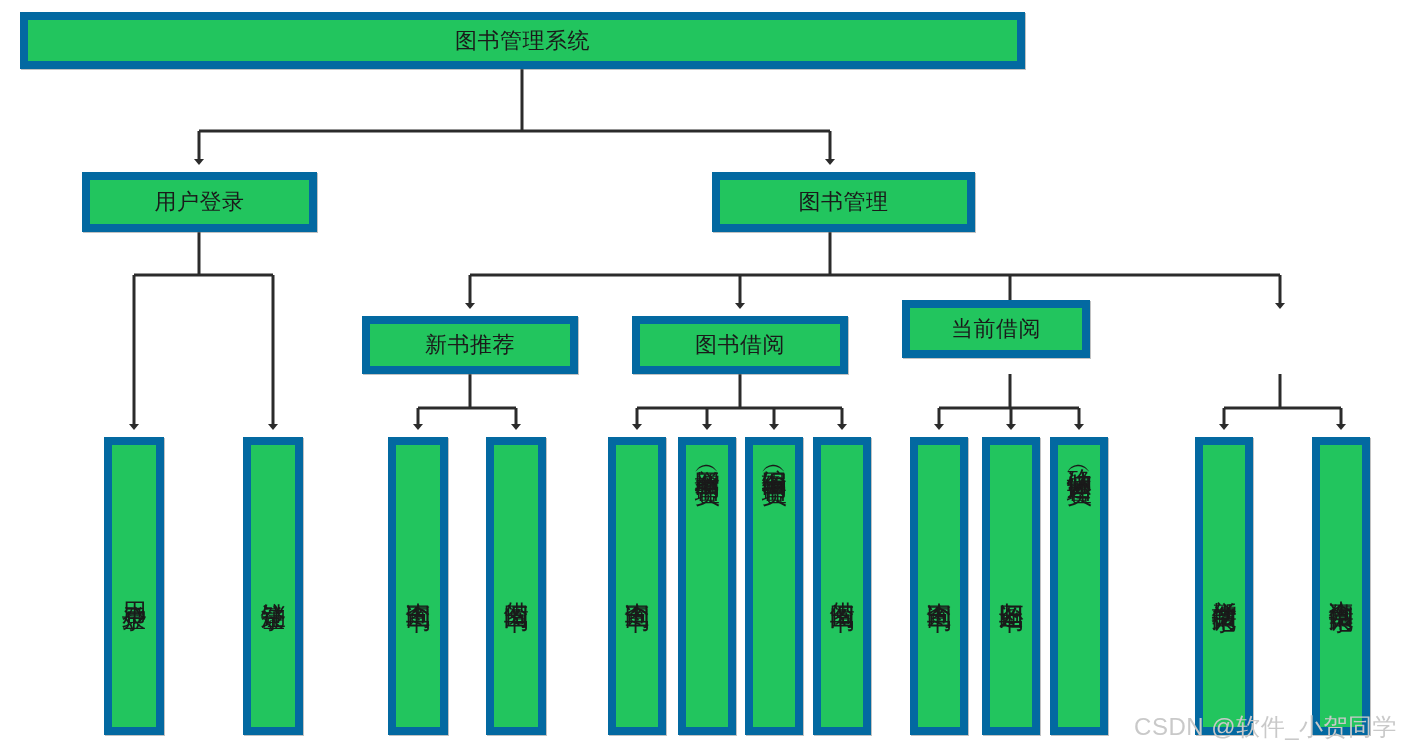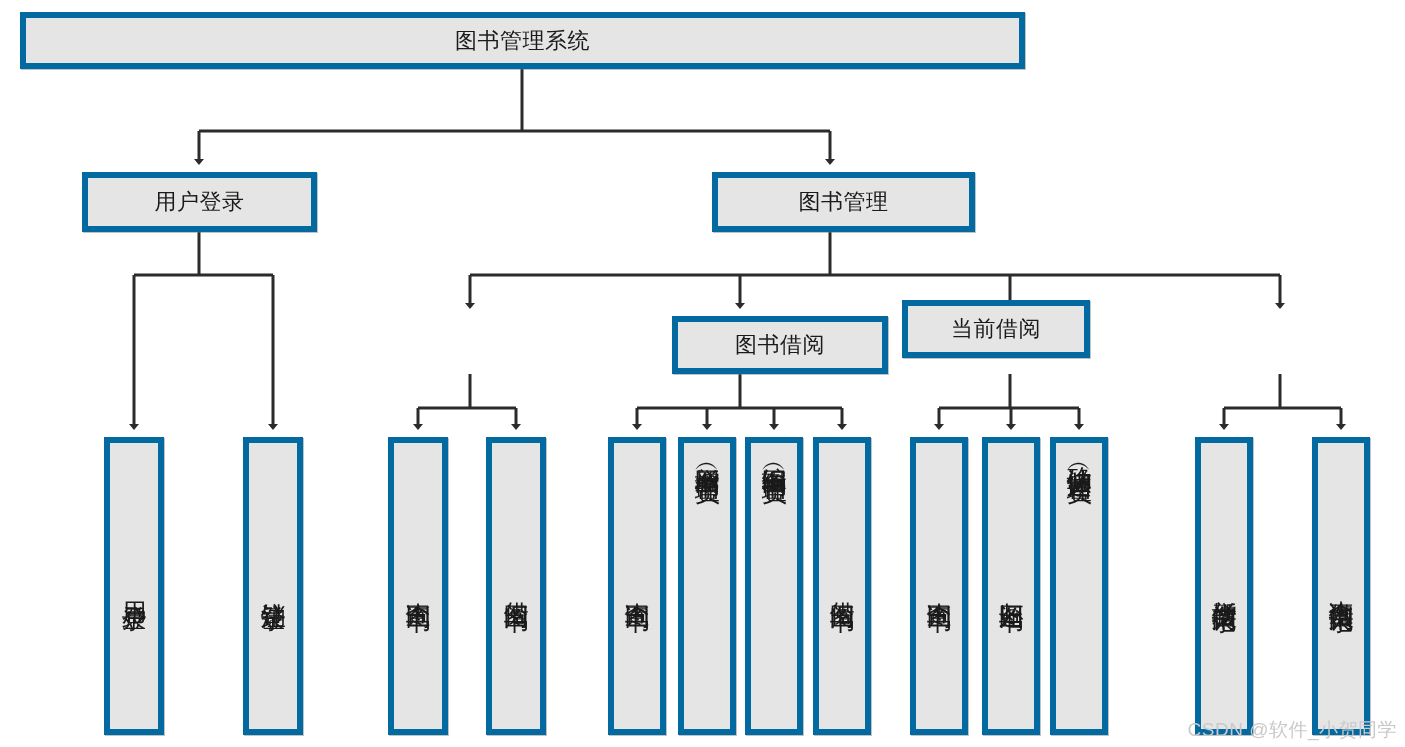--- a/index.html
+++ b/index.html
@@ -27,8 +27,8 @@
   .node {
     position: absolute;
     box-sizing: border-box;
-    border: 6px solid #0369a1;
-    background: #e5e5e5;
+    border: 8px solid #0369a1;
+    background: #22c55e;
     display: flex;
     align-items: center;
     justify-content: center;

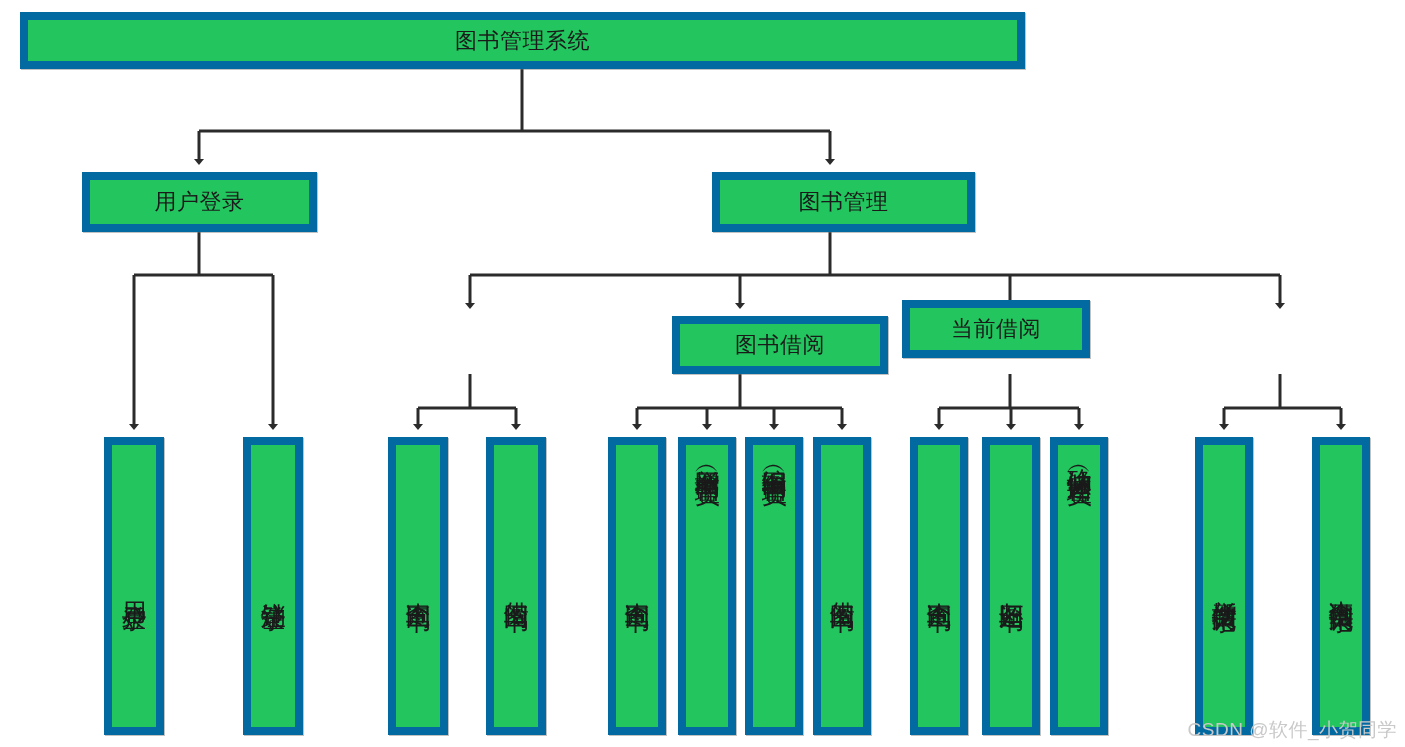--- a/index.html
+++ b/index.html
@@ -144,6 +144,9 @@
     <span class="label">图书管理</span>
   </div>
 
+  <div class="node horiz" style="left: 362px; top: 316px; width: 216px; height: 58px;">
+    <span class="label">新书推荐</span>
+  </div>
   <div class="node horiz" style="left: 632px; top: 316px; width: 216px; height: 58px; margin-left: 40px;">
     <span class="label">图书借阅</span>
   </div>

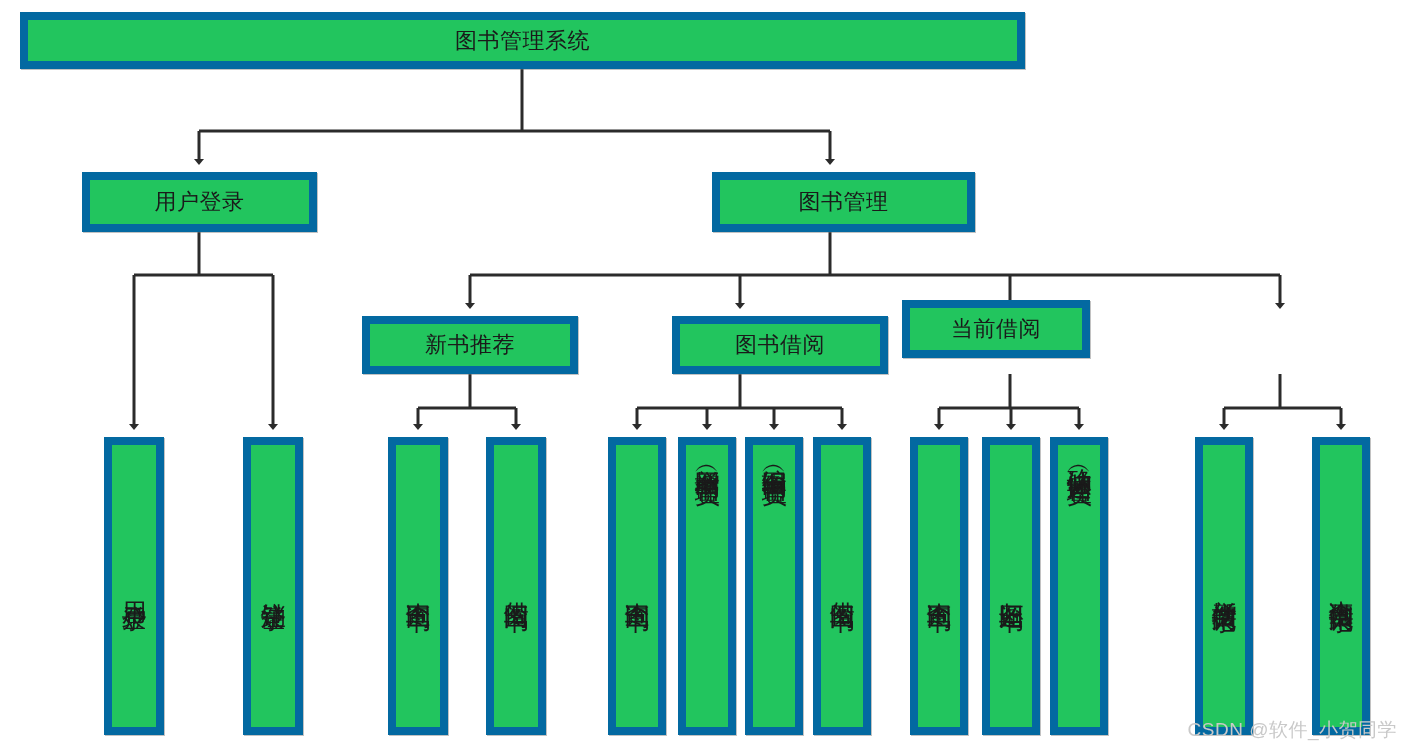--- a/index.html
+++ b/index.html
@@ -147,7 +147,7 @@
   <div class="node horiz" style="left: 362px; top: 316px; width: 216px; height: 58px;">
     <span class="label">新书推荐</span>
   </div>
-  <div class="node horiz" style="left: 632px; top: 316px; width: 216px; height: 58px; margin-left: 40px;">
+  <div class="node horiz" style="left: 632px; top: 316px; width: 216px; height: 58px;">
     <span class="label">图书借阅</span>
   </div>
   <div class="node horiz" style="left: 902px; top: 300px; width: 188px; height: 58px;">

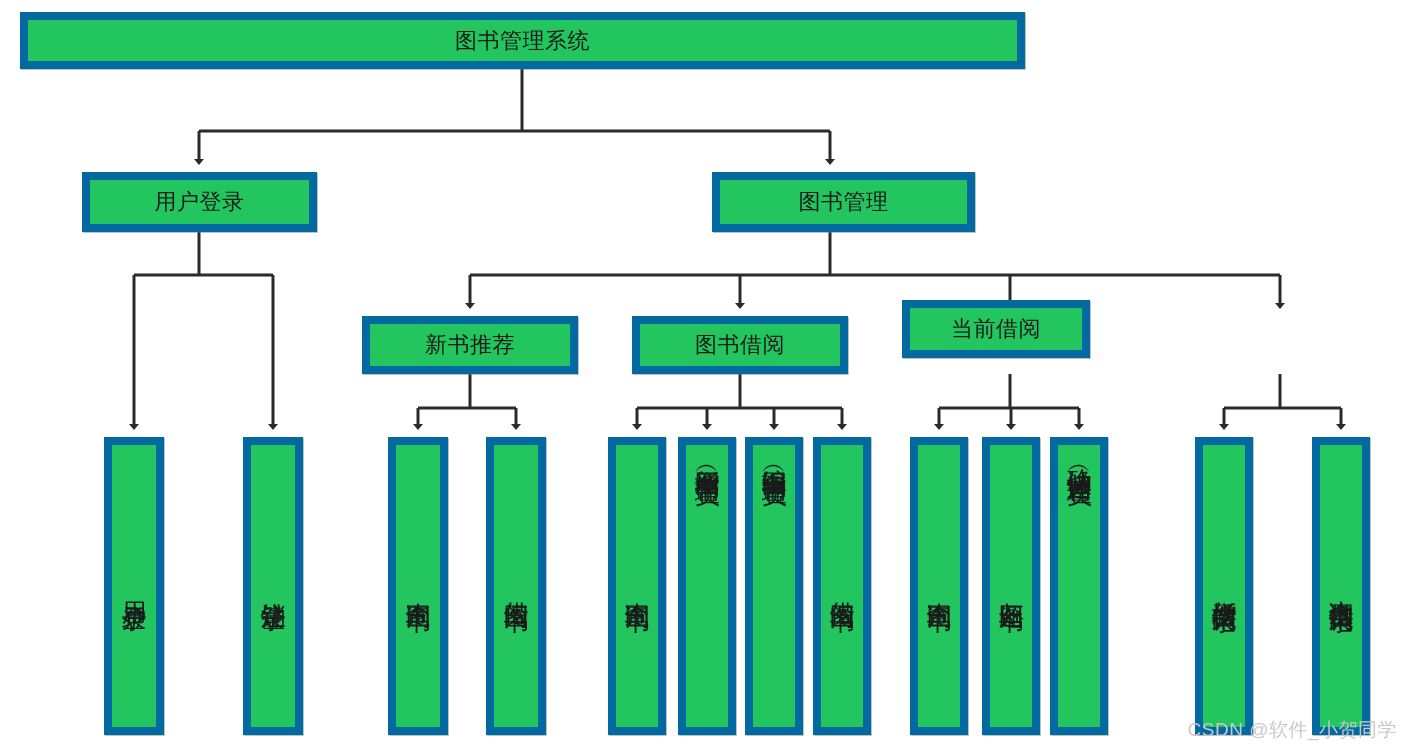--- a/index.html
+++ b/index.html
@@ -72,7 +72,7 @@
     position: absolute;
     right: 8px;
     bottom: 4px;
-    font-size: 19px;
+    font-size: 24px;
     color: #c9c9c9;
     white-space: nowrap;
     letter-spacing: 0.5px;

